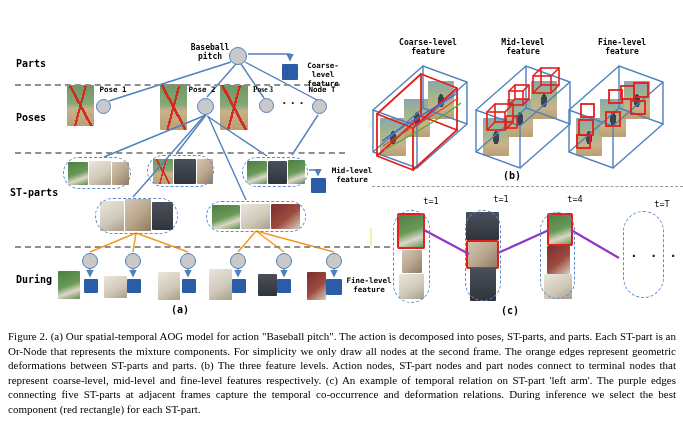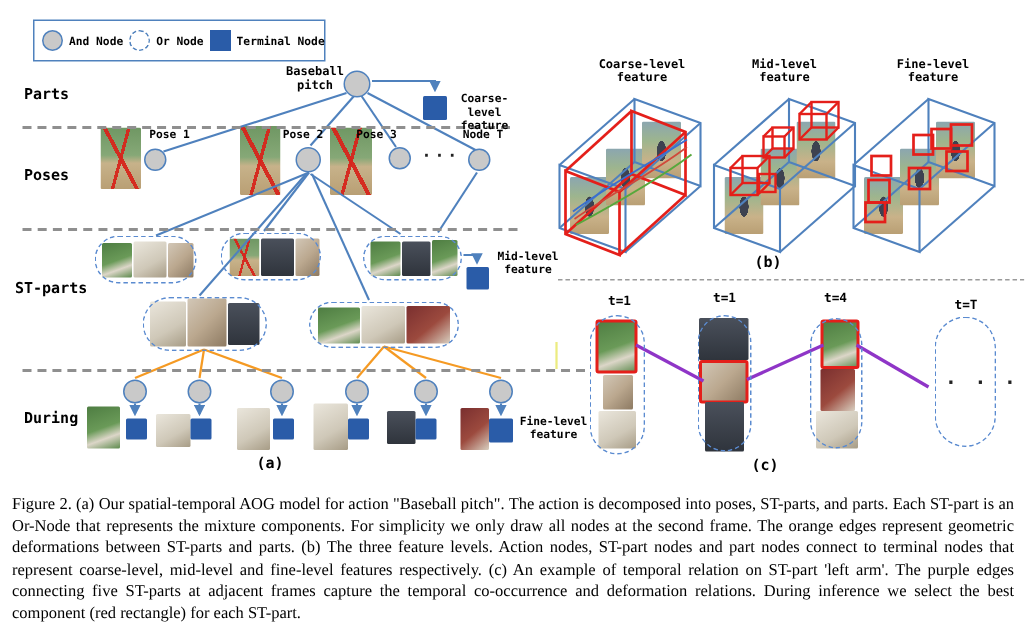--- a/index.html
+++ b/index.html
@@ -215,14 +215,6 @@
     <line x1="371" y1="228" x2="371" y2="246" stroke="#ecec80" stroke-width="1.5"></line>
   </svg>
 
-  <div class="legend">
-    <span class="lic circle"></span>
-    <span class="ltxt">And Node</span>
-    <span class="lic or"></span>
-    <span class="ltxt">Or Node</span>
-    <span class="lic sq"></span>
-    <span class="ltxt">Terminal Node</span>
-  </div>
 
   <div class="rowlbl" style="left:16px;top:58px;">Parts</div>
   <div class="rowlbl" style="left:16px;top:112px;text-align:right;">Poses</div>

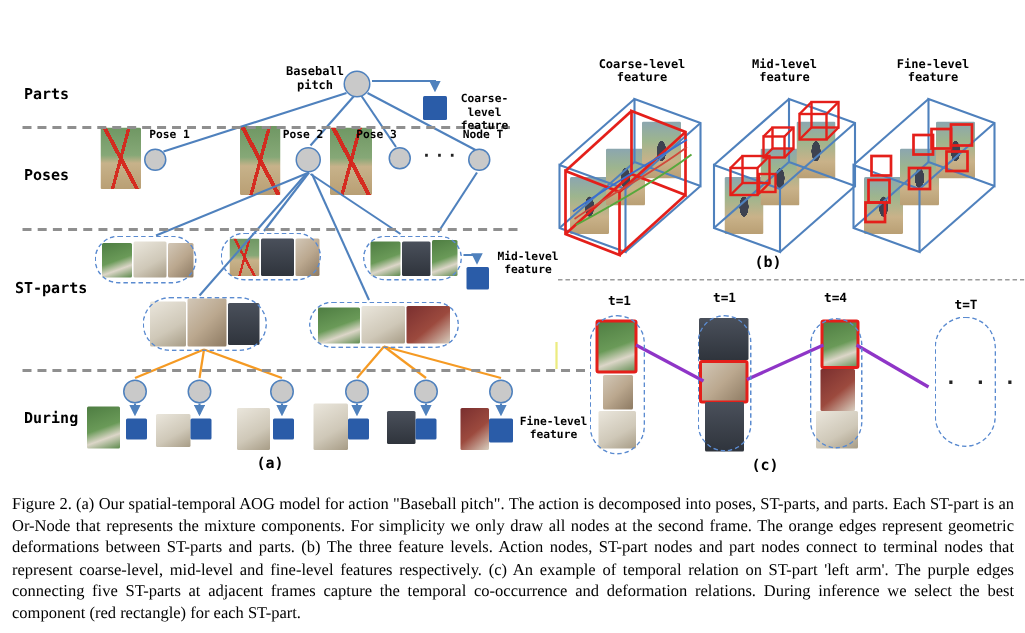--- a/index.html
+++ b/index.html
@@ -232,7 +232,7 @@
 
   <div class="dlabel" style="left:96px;top:86px;width:34px;">Pose 1</div>
   <div class="dlabel" style="left:185px;top:86px;width:34px;">Pose 2</div>
-  <div class="dlabel" style="left:234px;top:86px;width:34px;">Pose 3</div>
+  <div class="dlabel" style="left:246px;top:86px;width:34px;font-family:Liberation Serif, serif;">Pose 3</div>
   <div class="dlabel" style="left:305px;top:86px;width:34px;">Node T</div>
   <div class="anode" style="left:96px;top:99px;width:15px;height:15px;"></div>
   <div class="anode" style="left:197px;top:98px;width:17px;height:17px;"></div>

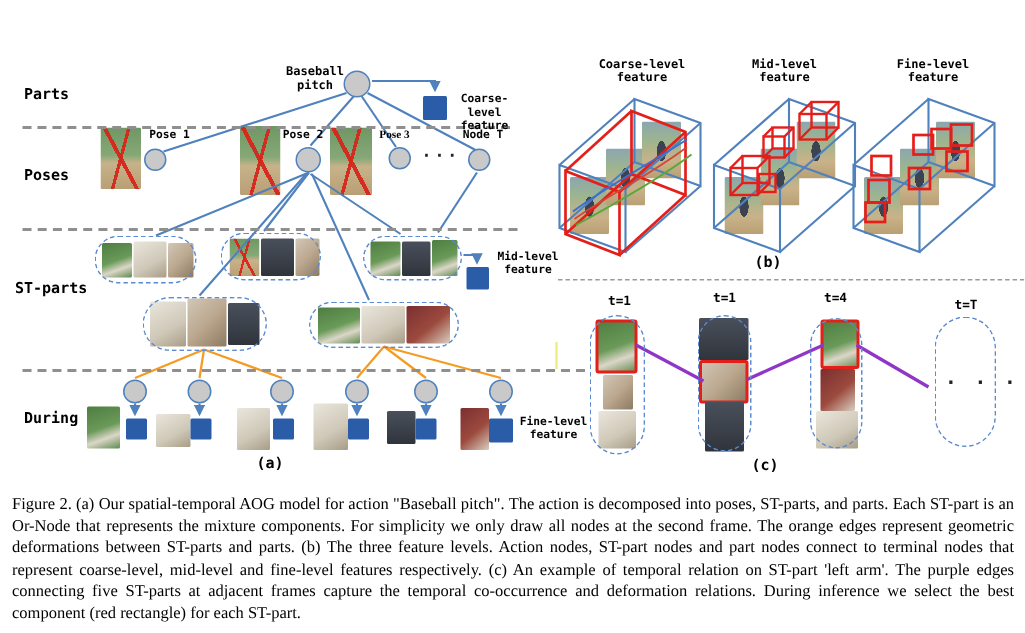--- a/index.html
+++ b/index.html
@@ -9,7 +9,7 @@
   
   .dlabel{position:absolute;font-weight:bold;color:#000;text-align:center;line-height:1.18;font-size:7.5px;}
   .rowlbl{position:absolute;font-weight:bold;color:#000;font-size:10px;}
-  .tlabel{position:absolute;font-weight:bold;color:#000;font-size:8.5px;text-align:center;}
+  .tlabel{position:absolute;font-weight:normal;color:#000;font-size:8.5px;text-align:center;margin-left:18px;}
   .sub{position:absolute;font-weight:bold;color:#000;font-size:10px;text-align:center;}
   .dots{position:absolute;font-weight:bold;color:#222;letter-spacing:2px;}
   

